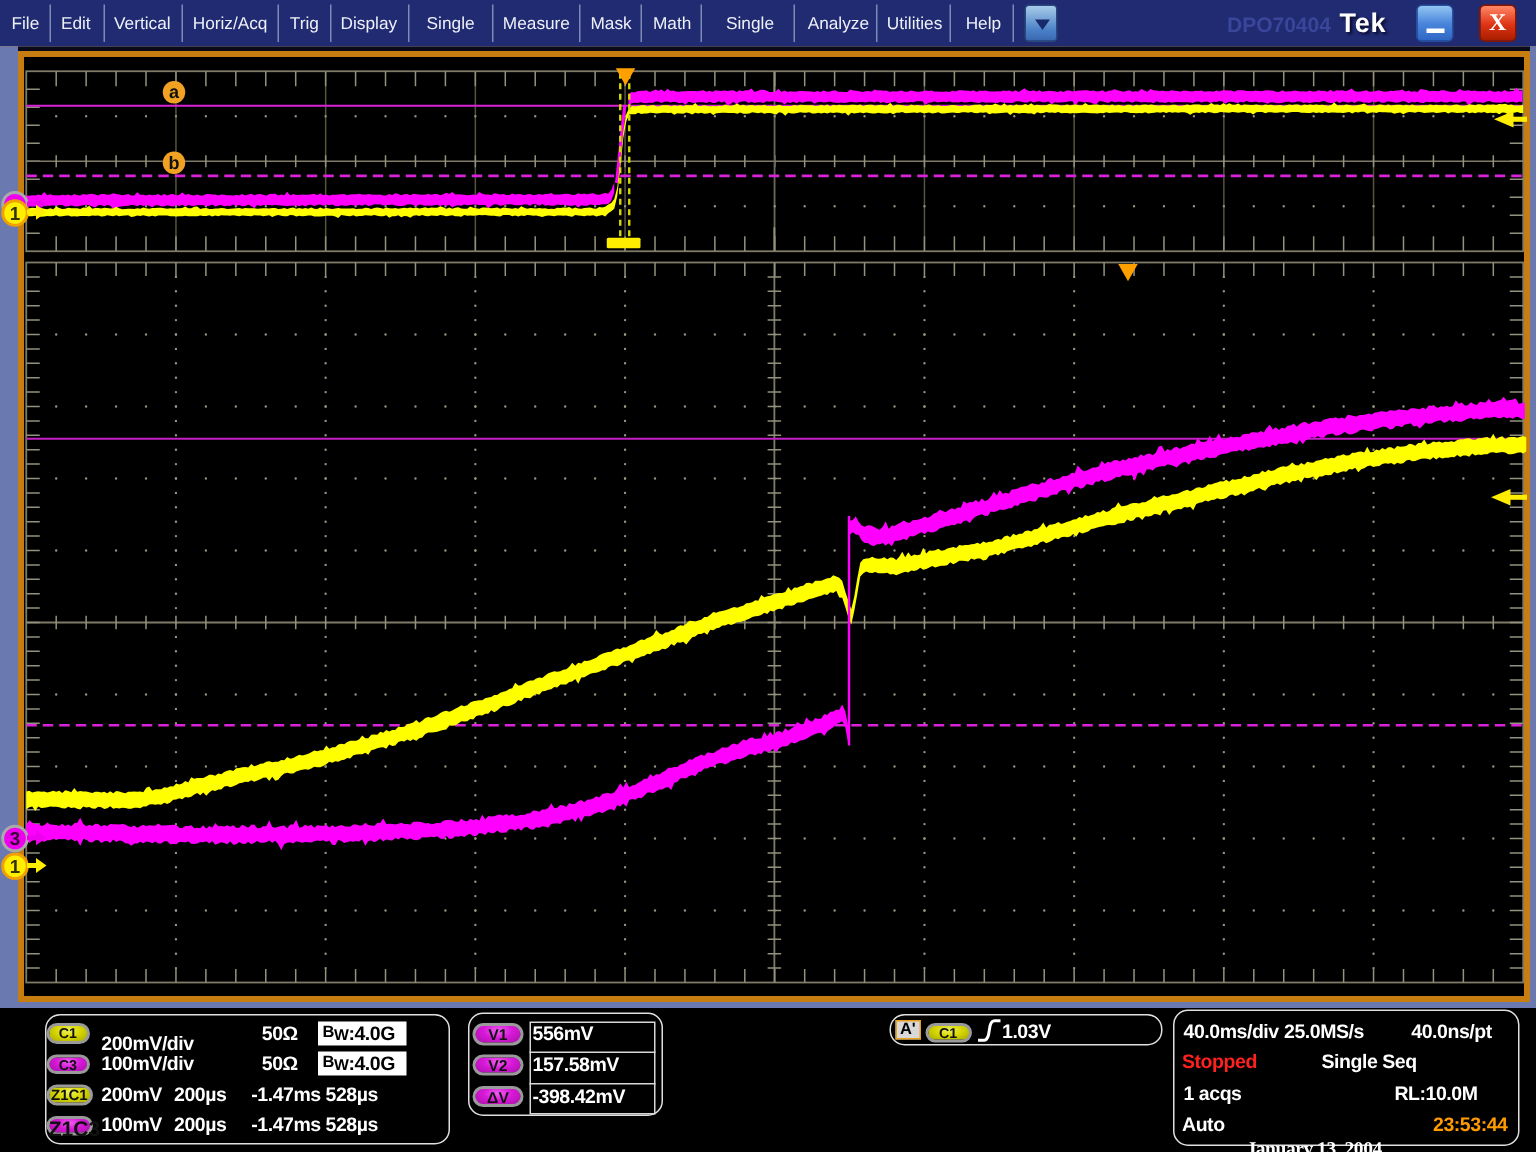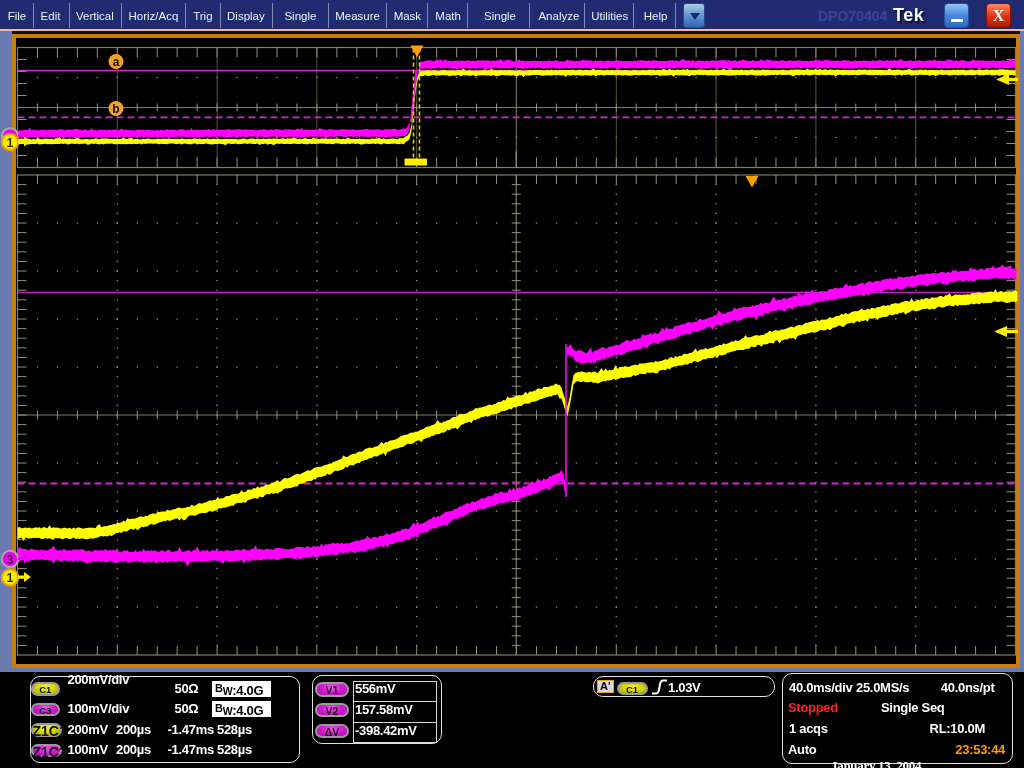--- a/index.html
+++ b/index.html
@@ -2,7 +2,7 @@
 <html><head><meta charset="utf-8"><style>
 *{margin:0;padding:0;box-sizing:border-box}
 body{width:1024px;height:768px;background:#000;font-family:"Liberation Sans",sans-serif;overflow:hidden;position:relative}
-#menubar{position:absolute;left:0;top:0;width:1024px;height:32px;background:#202b72;border-bottom:3px solid #fdba74}
+#menubar{position:absolute;left:0;top:0;width:1024px;height:32px;background:#202b72;border-bottom:1px solid #fdba74}
 .mi{position:absolute;top:9.5px;transform:translateX(-50%);color:#eef0f8;font-size:11.5px}
 .msep{position:absolute;top:3px;width:1px;height:25px;background:#7c8ab8}
 #dpolabel{position:absolute;left:818px;top:8px;color:#39469a;font-size:14px;font-weight:bold}

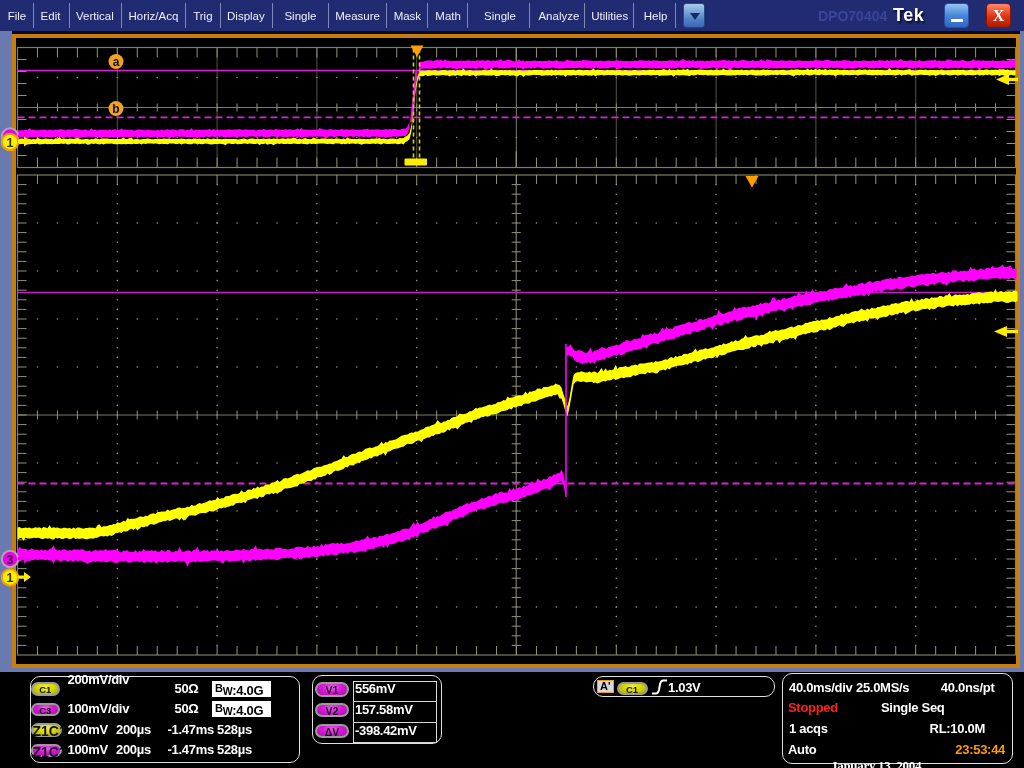--- a/index.html
+++ b/index.html
@@ -151,7 +151,7 @@
 <div id="botpanel">
 <div class="rbox" style="left:30px;top:4px;width:270px;height:87px"></div>
 <div class="pill pillY" style="left:30.5px;top:9.999999999999954px;width:29.5px;height:13.5px;line-height:12.5px;font-size:9.5px">C1</div>
-    <div class="bt" style="left:67.5px;top:0;text-align:center;">200mV/div</div>
+    <div class="bt" style="left:67.5px;top:16px;text-align:center;">200mV/div</div>
     <div class="bt" style="left:174.5px;top:8.799999999999955px;">50Ω</div>
     <div class="bw" style="left:212px;top:8.799999999999955px"><span style="font-size:11px;vertical-align:2.5px">B</span><span style="font-size:10.5px;font-weight:bold">W</span>:4.0G</div>
     <div class="pill pillM" style="left:30.5px;top:30.499999999999954px;width:29.5px;height:13.5px;line-height:12.5px;font-size:9.5px">C3</div>

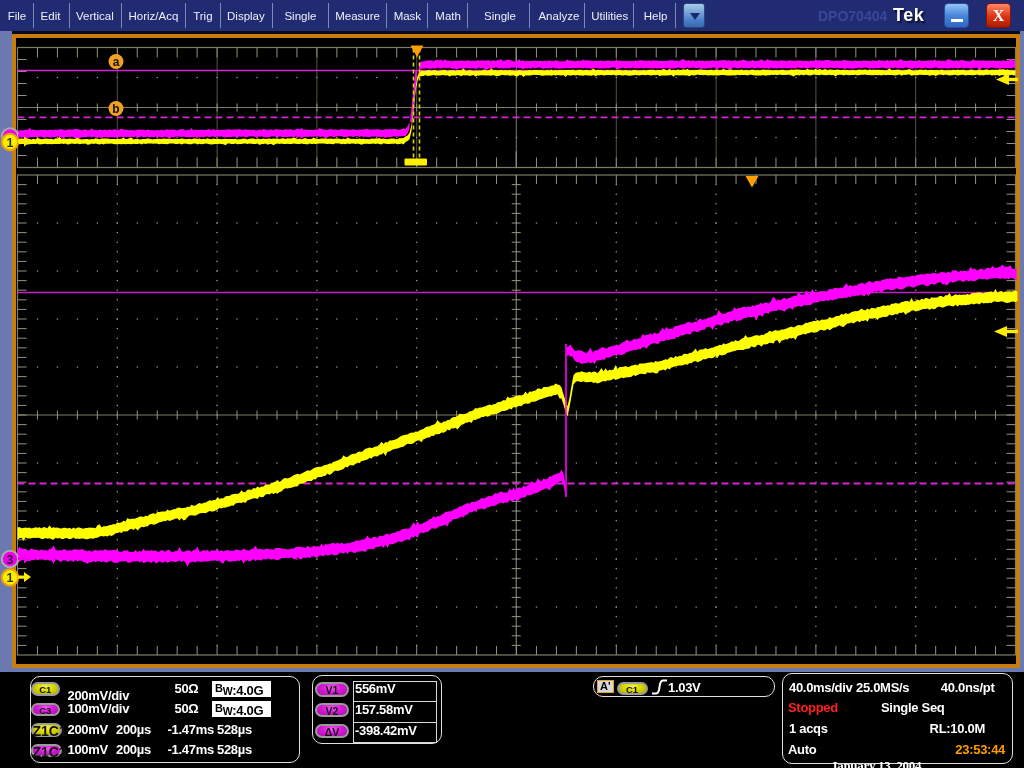--- a/index.html
+++ b/index.html
@@ -158,7 +158,7 @@
     <div class="bt" style="left:67.5px;top:29.299999999999955px;">100mV/div</div>
     <div class="bt" style="left:174.5px;top:29.299999999999955px;">50Ω</div>
     <div class="bw" style="left:212px;top:29.299999999999955px"><span style="font-size:11px;vertical-align:2.5px">B</span><span style="font-size:10.5px;font-weight:bold">W</span>:4.0G</div>
-    <div class="pill pillY" style="left:30.5px;top:50.99999999999996px;width:31.5px;height:13.5px;line-height:12.5px;font-size:14px">Z1C1</div>
+    <div class="pill pillY" style="left:30.5px;top:50.99999999999996px;width:31.5px;height:13.5px;line-height:12.5px;font-size:10px">Z1C1</div>
     <div class="bt" style="left:67.5px;top:49.799999999999955px;">200mV</div>
     <div class="bt" style="left:116px;top:49.799999999999955px;">200µs</div>
     <div class="bt" style="left:167.5px;top:49.799999999999955px;">-1.47ms</div>

